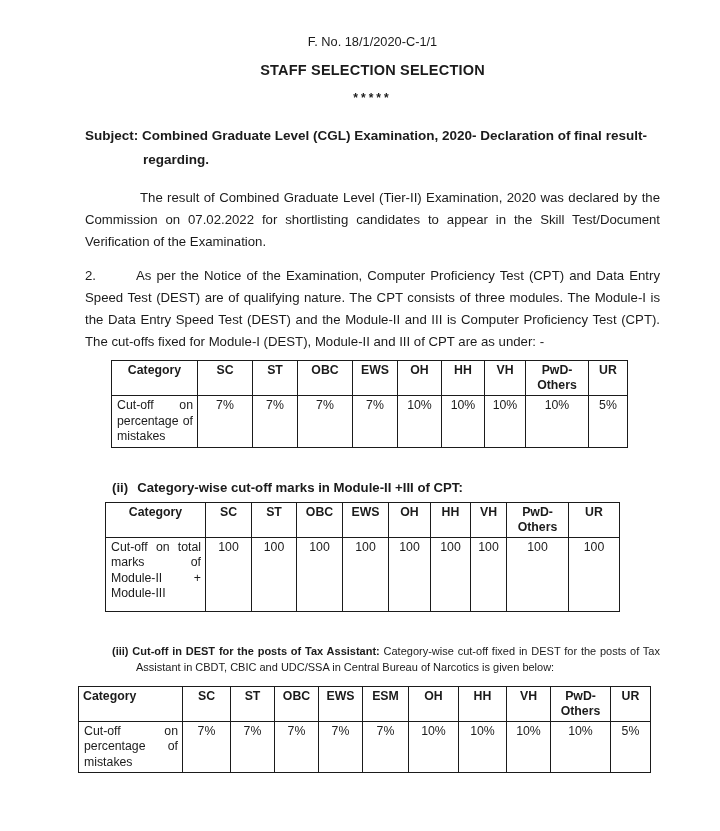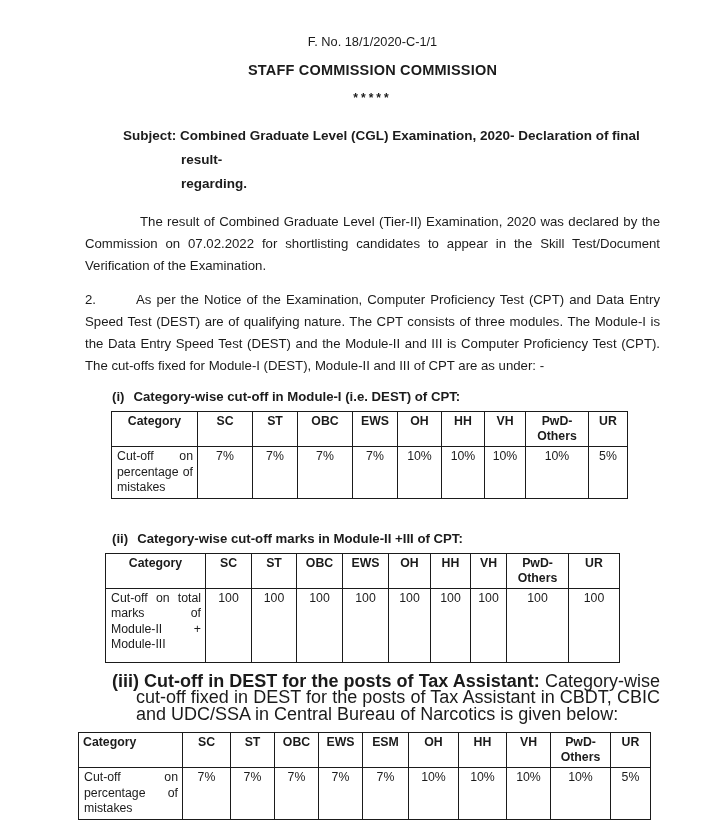--- a/index.html
+++ b/index.html
@@ -134,7 +134,7 @@
 
   <div class="file-no">F. No. 18/1/2020-C-1/1</div>
 
-  <div class="org-title">STAFF COMMISSION COMMISSION</div>
+  <div class="org-title">STAFF SELECTION SELECTION</div>
 
   <div class="stars">*****</div>
 

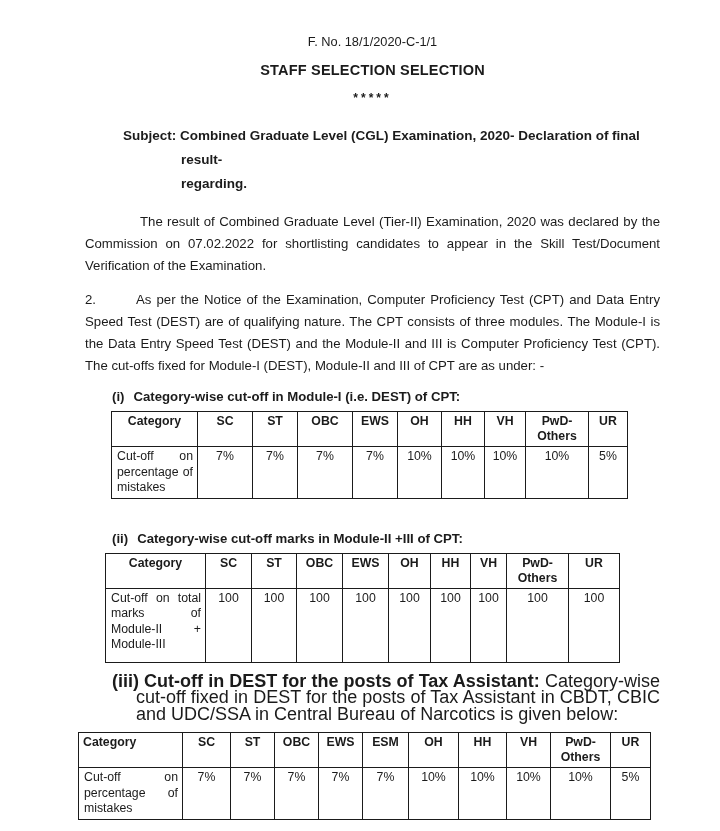--- a/index.html
+++ b/index.html
@@ -48,7 +48,6 @@
     line-height: 24px;
     padding-left: 58px;
     text-indent: -58px;
-    margin-left: 38px;
   }
   .para {
     font-size: 13.2px;

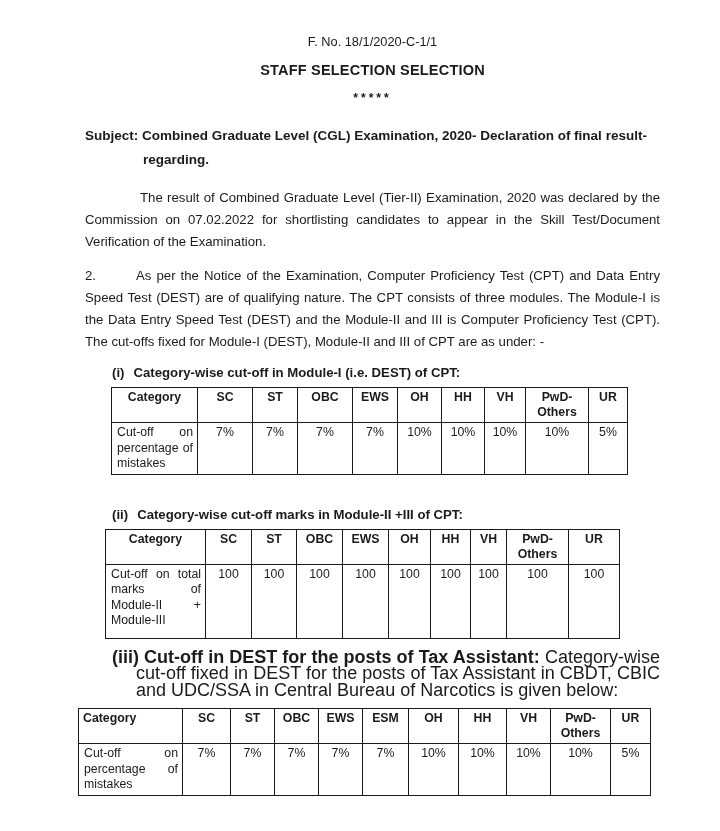--- a/index.html
+++ b/index.html
@@ -143,7 +143,6 @@
 
   <div class="para para-2"><span>2.</span><span class="num-gap"></span><span>As per the Notice of the Examination, Computer Proficiency Test (CPT) and Data Entry Speed Test (DEST) are of qualifying nature. The CPT consists of three modules. The Module-I is the Data Entry Speed Test (DEST) and the Module-II and III is Computer Proficiency Test (CPT). The cut-offs fixed for Module-I (DEST), Module-II and III of CPT are as under: -</span></div>
 
-  <div class="sec-heading"><span>(i)</span><span class="marker-gap"></span><span>Category-wise cut-off in Module-I (i.e. DEST) of CPT:</span></div>
 
   <table class="doc-table t1">
     <colgroup>

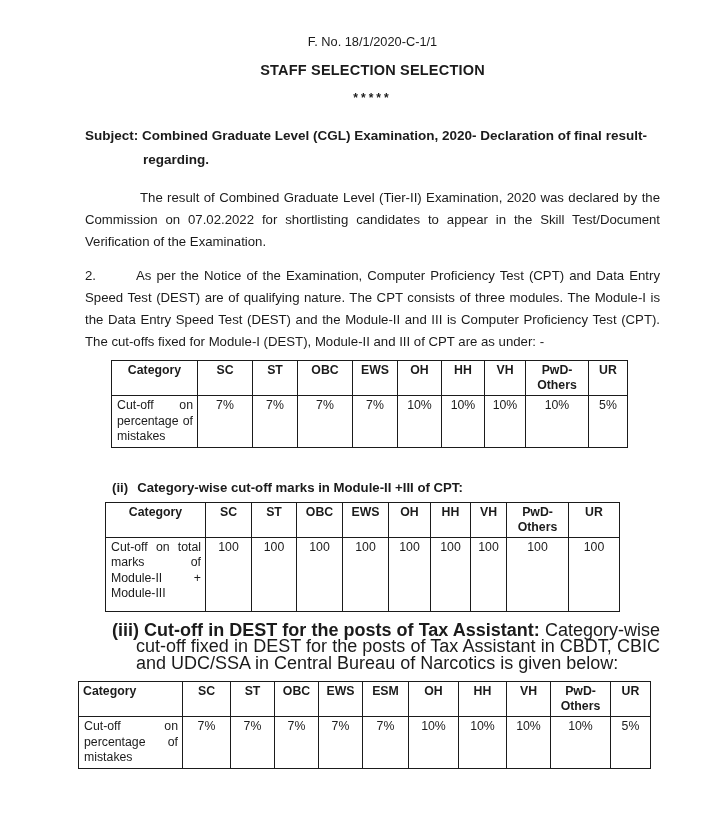--- a/index.html
+++ b/index.html
@@ -80,8 +80,8 @@
   }
   .sec-iii {
     margin-left: 27px;
-    margin-top: 10px;
-    font-size: 18px;
+    margin-top: 31px;
+    font-size: 11px;
     line-height: 16.5px;
     text-align: justify;
     padding-left: 24px;

